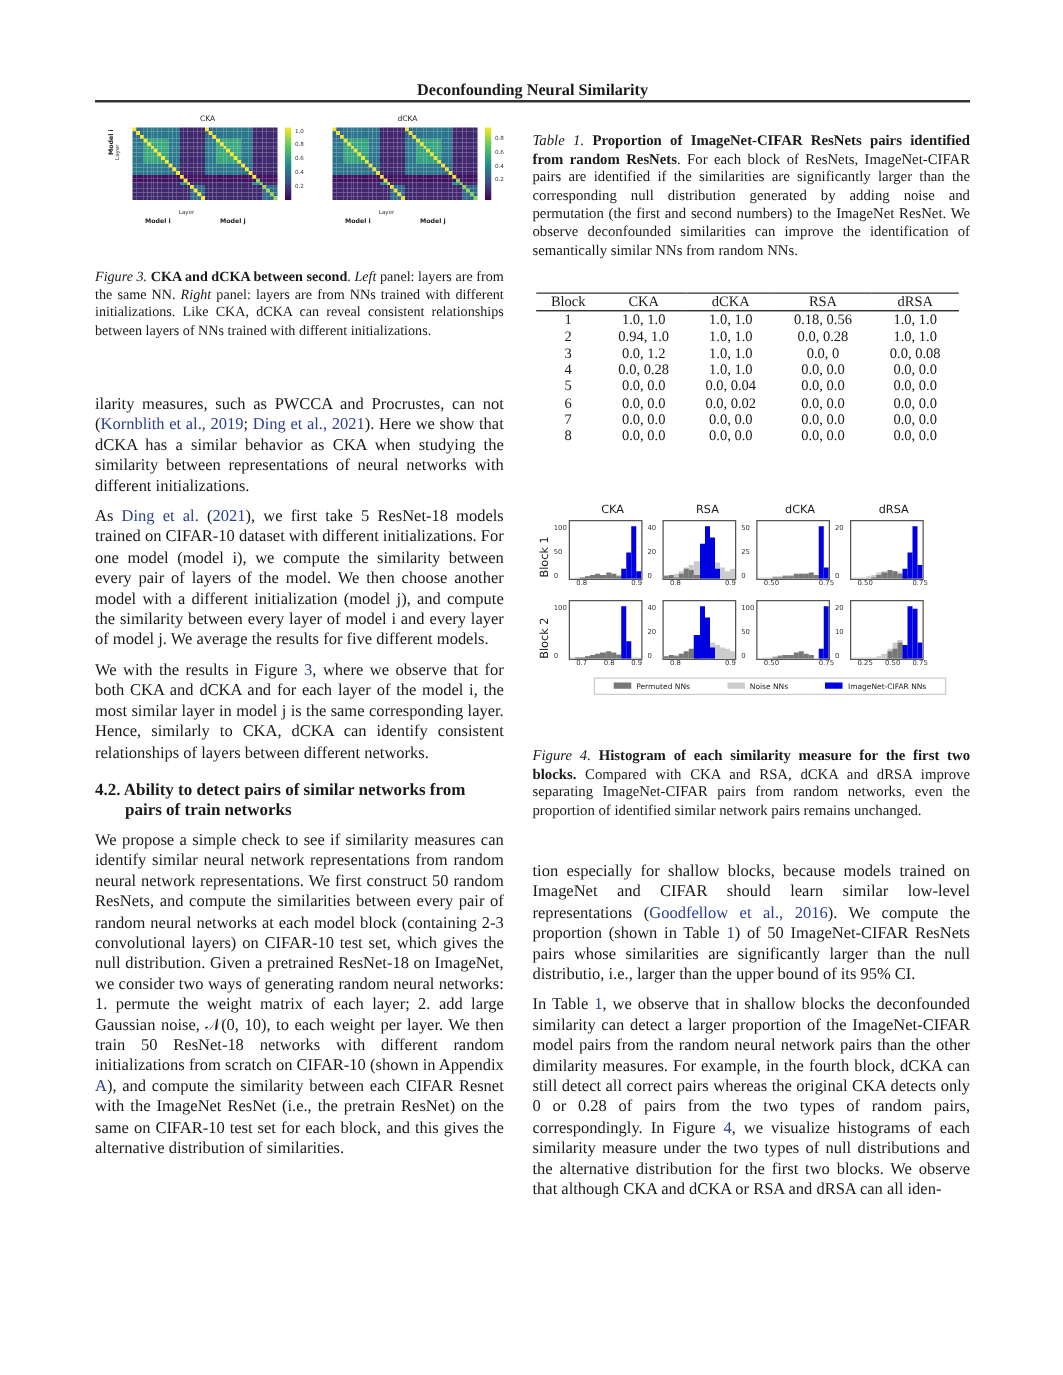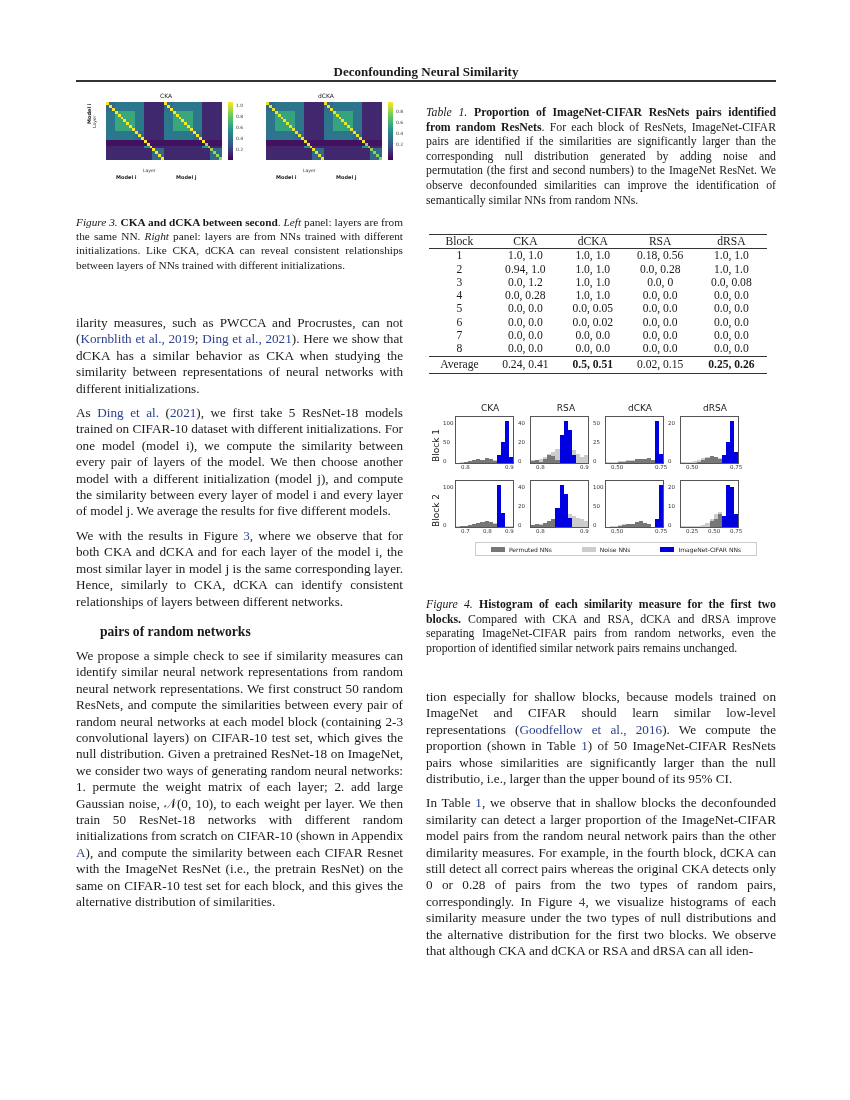--- a/index.html
+++ b/index.html
@@ -1752,7 +1752,7 @@
       <tr>
         <td>5</td>
         <td>0.0, 0.0</td>
-        <td>0.0, 0.05</td>
+        <td>0.0, 0.04</td>
         <td>0.0, 0.0</td>
         <td>0.0, 0.0</td>
       </tr>

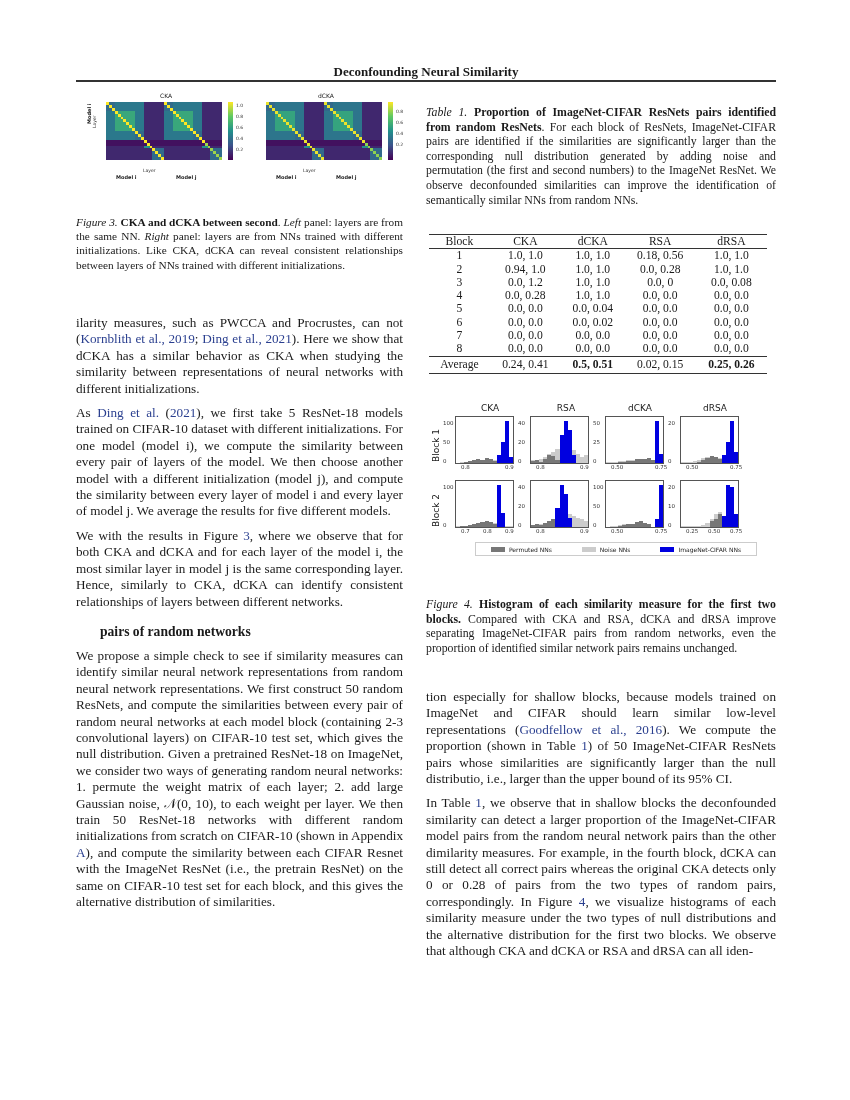--- a/index.html
+++ b/index.html
@@ -1777,13 +1777,6 @@
         <td>0.0, 0.0</td>
         <td>0.0, 0.0</td>
       </tr>
-      <tr class="avg">
-        <td>Average</td>
-        <td>0.24, 0.41</td>
-        <td class="bold">0.5, 0.51</td>
-        <td>0.02, 0.15</td>
-        <td class="bold">0.25, 0.26</td>
-      </tr>
     </tbody>
 </table>
 

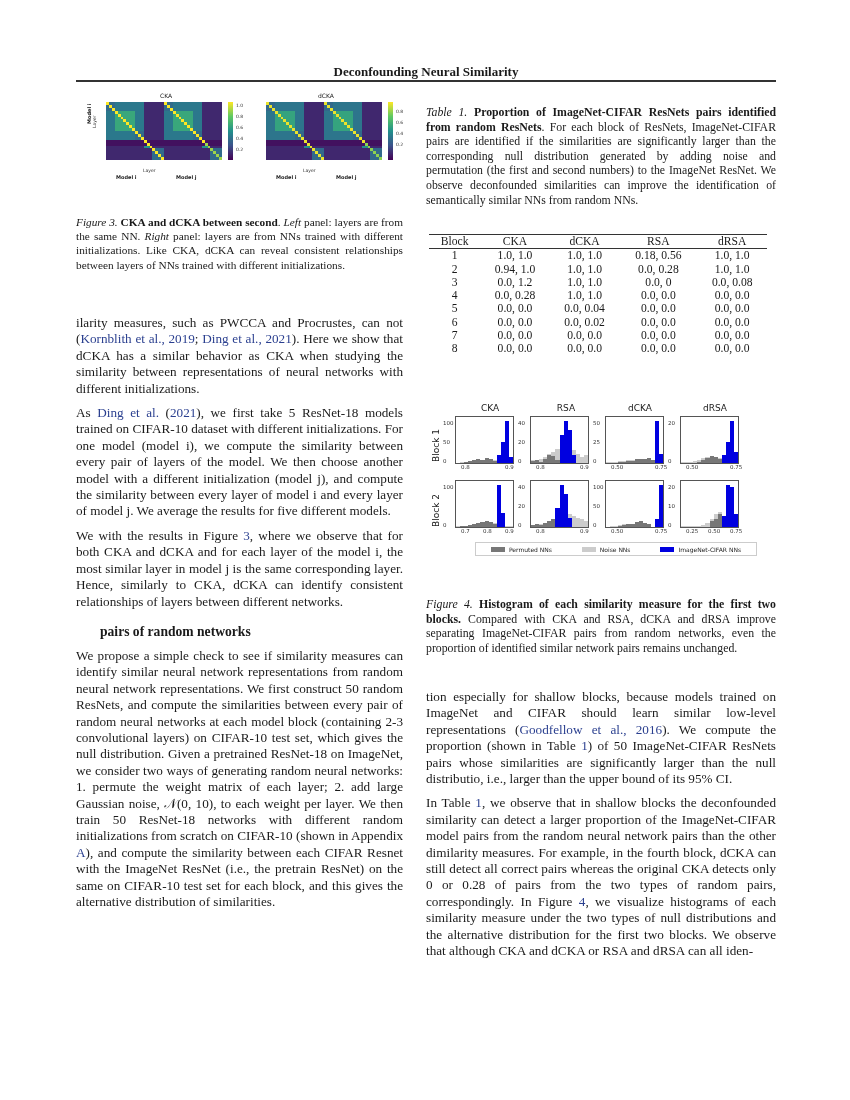--- a/index.html
+++ b/index.html
@@ -1701,7 +1701,7 @@
   <p><span>ilarity measures, such as PWCCA and Procrustes, can not (</span><a class="cite">Kornblith et al., 2019</a><span>; </span><a class="cite">Ding et al., 2021</a><span>). Here we show that dCKA has a similar behavior as CKA when studying the similarity between representations of neural networks with different initializations.</span></p>
   <p><span>As </span><a class="cite">Ding et al.</a><span> (</span><a class="cite">2021</a><span>), we first take 5 ResNet-18 models trained on CIFAR-10 dataset with different initializations. For one model (model i), we compute the similarity between every pair of layers of the model. We then choose another model with a different initialization (model j), and compute the similarity between every layer of model i and every layer of model j. We average the results for five different models.</span></p>
   <p><span>We with the results in Figure </span><a class="cite">3</a><span>, where we observe that for both CKA and dCKA and for each layer of the model i, the most similar layer in model j is the same corresponding layer. Hence, similarly to CKA, dCKA can identify consistent relationships of layers between different networks.</span></p>
-  <h3 style="margin-top:14px;"><span class="sub">pairs of random networks</span></h3>
+  <h3 style="margin-top:14px;"><span>4.2. Ability to detect pairs of similar networks from</span><span class="sub">pairs of random networks</span></h3>
   <p><span>We propose a simple check to see if similarity measures can identify similar neural network representations from random neural network representations. We first construct 50 random ResNets, and compute the similarities between every pair of random neural networks at each model block (containing 2-3 convolutional layers) on CIFAR-10 test set, which gives the null distribution. Given a pretrained ResNet-18 on ImageNet, we consider two ways of generating random neural networks: 1. permute the weight matrix of each layer; 2. add large Gaussian noise, 𝒩(0, 10), to each weight per layer. We then train 50 ResNet-18 networks with different random initializations from scratch on CIFAR-10 (shown in Appendix </span><a class="cite">A</a><span>), and compute the similarity between each CIFAR Resnet with the ImageNet ResNet (i.e., the pretrain ResNet) on the same on CIFAR-10 test set for each block, and this gives the alternative distribution of similarities.</span></p>
 </div>
 

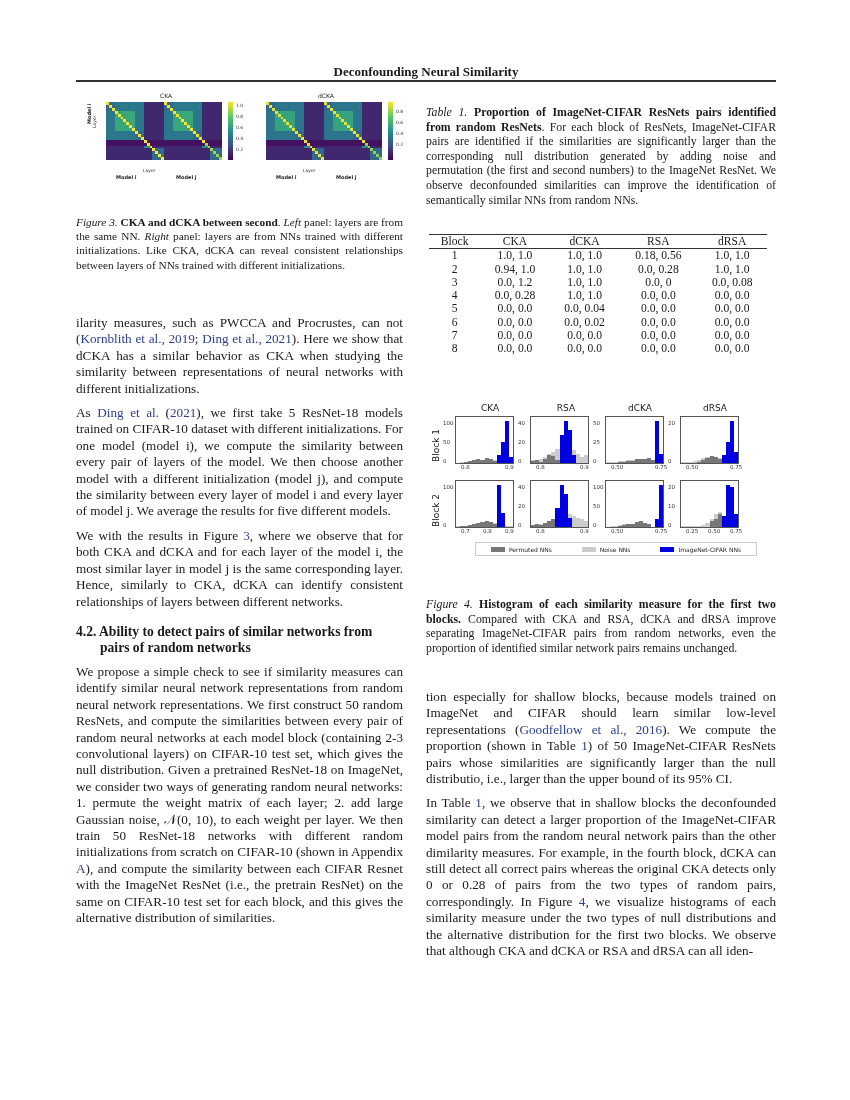--- a/index.html
+++ b/index.html
@@ -1701,7 +1701,7 @@
   <p><span>ilarity measures, such as PWCCA and Procrustes, can not (</span><a class="cite">Kornblith et al., 2019</a><span>; </span><a class="cite">Ding et al., 2021</a><span>). Here we show that dCKA has a similar behavior as CKA when studying the similarity between representations of neural networks with different initializations.</span></p>
   <p><span>As </span><a class="cite">Ding et al.</a><span> (</span><a class="cite">2021</a><span>), we first take 5 ResNet-18 models trained on CIFAR-10 dataset with different initializations. For one model (model i), we compute the similarity between every pair of layers of the model. We then choose another model with a different initialization (model j), and compute the similarity between every layer of model i and every layer of model j. We average the results for five different models.</span></p>
   <p><span>We with the results in Figure </span><a class="cite">3</a><span>, where we observe that for both CKA and dCKA and for each layer of the model i, the most similar layer in model j is the same corresponding layer. Hence, similarly to CKA, dCKA can identify consistent relationships of layers between different networks.</span></p>
-  <h3 style="margin-top:14px;"><span>4.2. Ability to detect pairs of similar networks from</span><span class="sub">pairs of random networks</span></h3>
+  <h3 style="margin-top:14px;"><span>4.2. Ability to detect pairs of similar networks from</span><span class="sub">pairs of train networks</span></h3>
   <p><span>We propose a simple check to see if similarity measures can identify similar neural network representations from random neural network representations. We first construct 50 random ResNets, and compute the similarities between every pair of random neural networks at each model block (containing 2-3 convolutional layers) on CIFAR-10 test set, which gives the null distribution. Given a pretrained ResNet-18 on ImageNet, we consider two ways of generating random neural networks: 1. permute the weight matrix of each layer; 2. add large Gaussian noise, 𝒩(0, 10), to each weight per layer. We then train 50 ResNet-18 networks with different random initializations from scratch on CIFAR-10 (shown in Appendix </span><a class="cite">A</a><span>), and compute the similarity between each CIFAR Resnet with the ImageNet ResNet (i.e., the pretrain ResNet) on the same on CIFAR-10 test set for each block, and this gives the alternative distribution of similarities.</span></p>
 </div>
 

